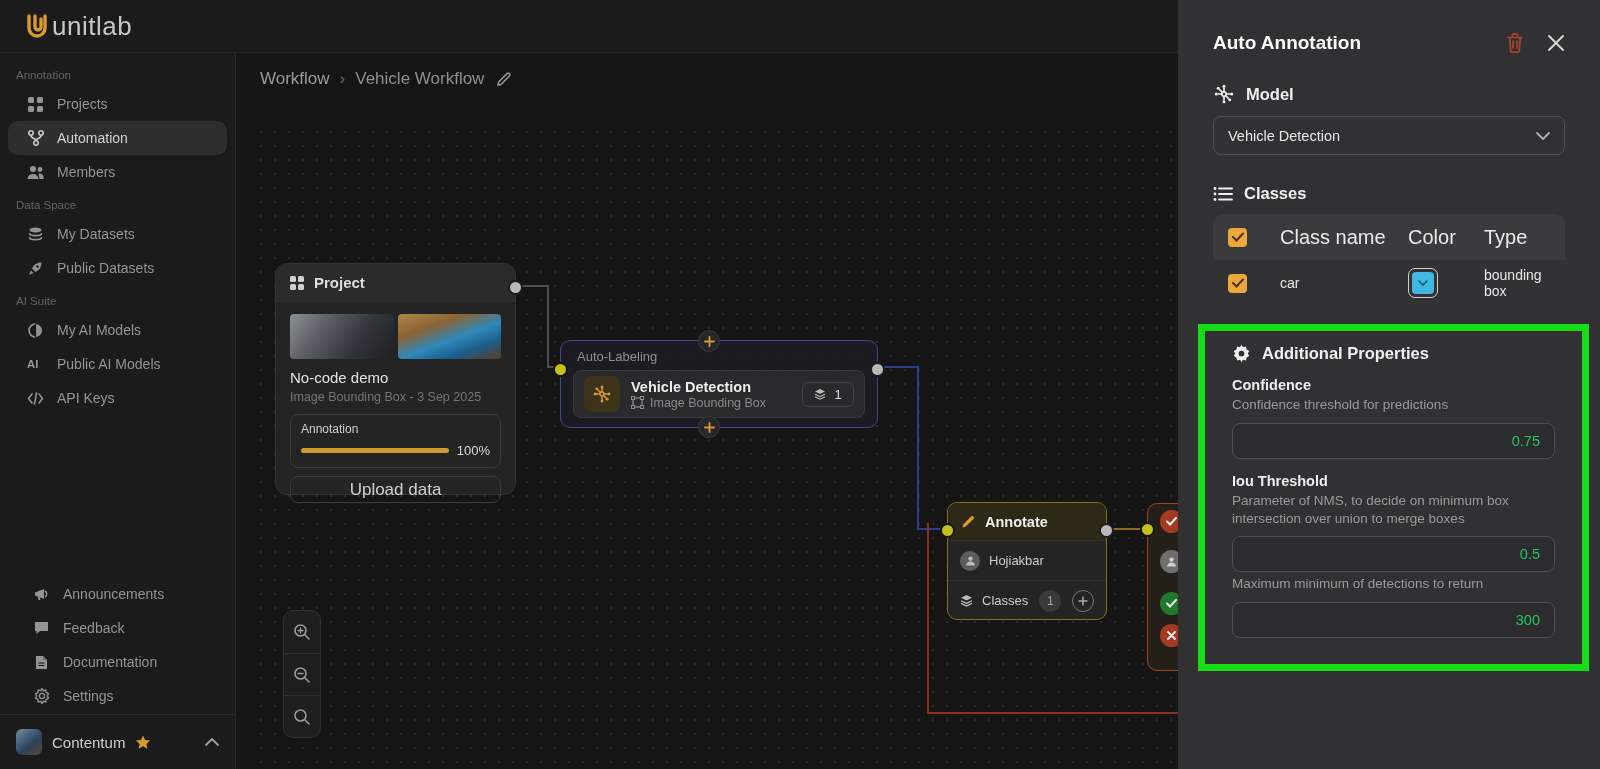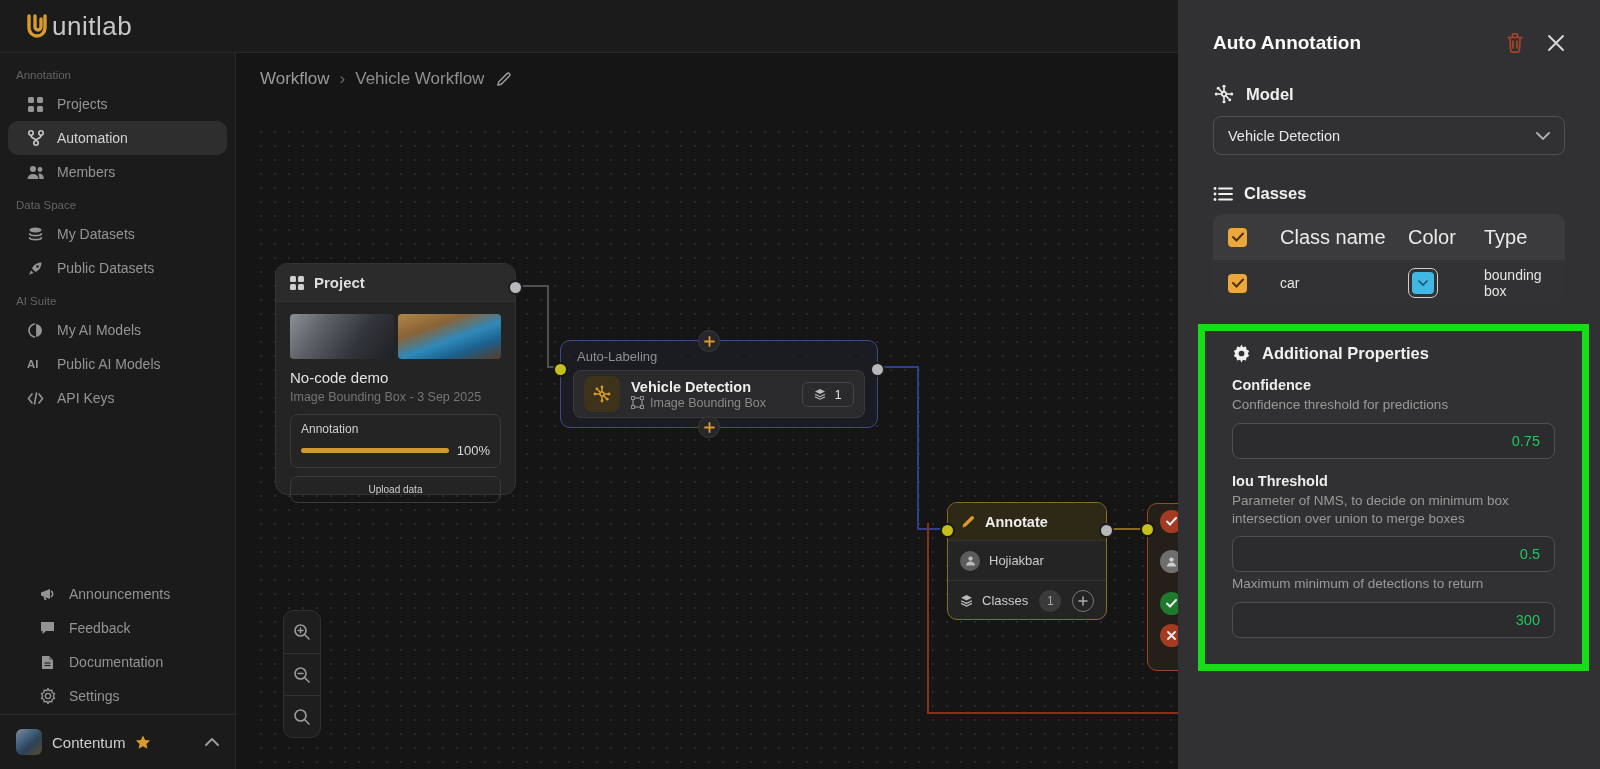--- a/index.html
+++ b/index.html
@@ -60,7 +60,7 @@
   .ann-bar { flex:1; height:5px; border-radius:3px; background:#cf9a2f; }
   .ann-pct { font-size:13px; color:#d9d9d9; }
   .upload-btn { margin:8px 14px 0; height:27px; border:1px solid #3a3a3a; border-radius:8px;
-    display:flex; align-items:center; justify-content:center; font-size:10px; color:#cfcfcf; cursor:pointer; }
+    display:flex; align-items:center; justify-content:center; font-size:17px; color:#cfcfcf; cursor:pointer; }
   
   .autolab { left:324px; top:287px; width:318px; height:88px; background:rgba(30,31,38,0.75);
     border:1px solid #3c4a8c; border-radius:10px; }

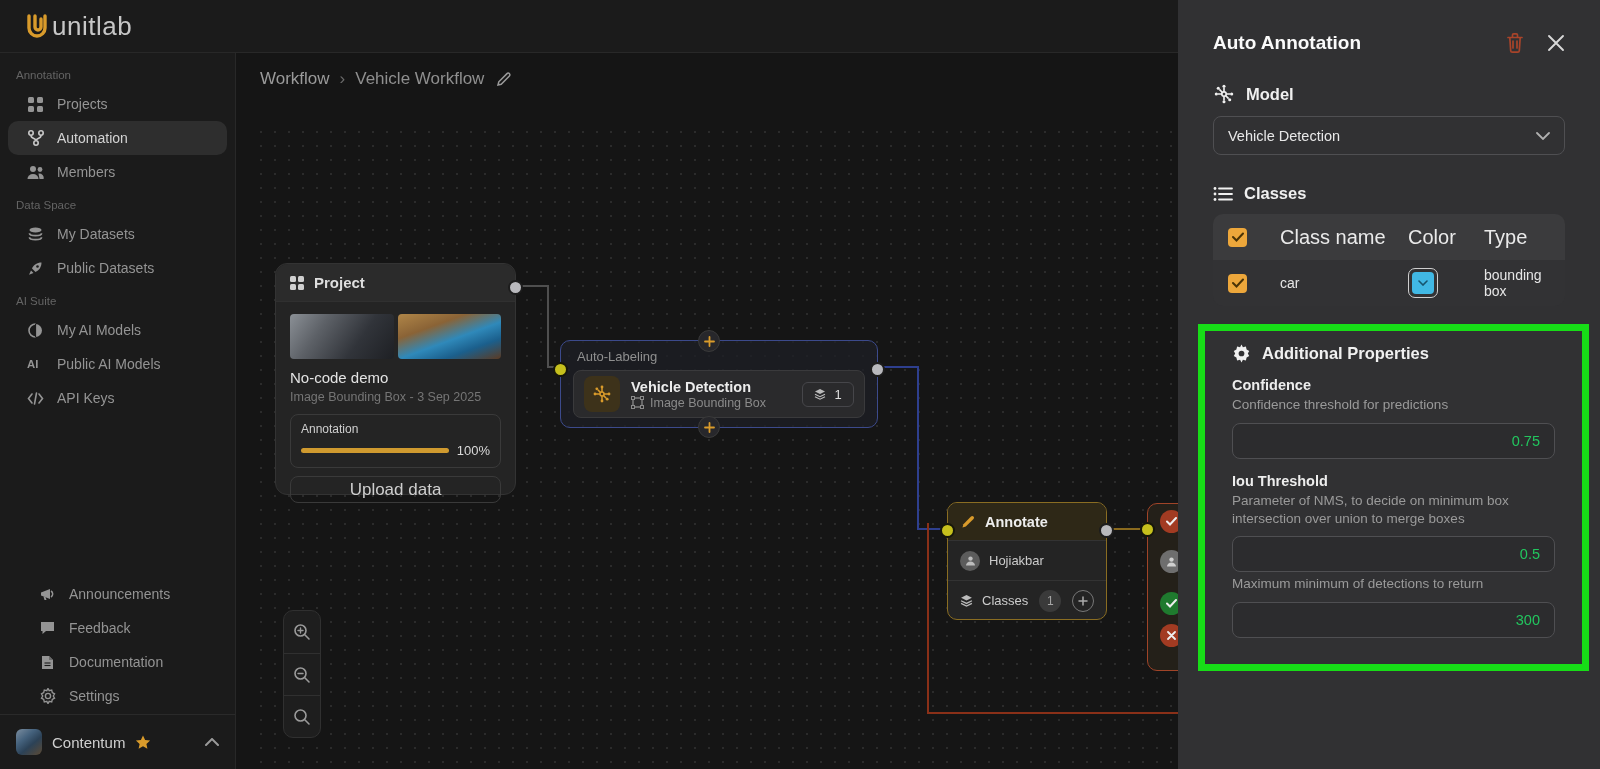--- a/index.html
+++ b/index.html
@@ -23,7 +23,7 @@
     font-size:14px; color:#949494; cursor:pointer; }
   .side-item .ic { width:17px; height:17px; flex:0 0 17px; display:flex; align-items:center; justify-content:center; }
   .side-item.active { background:#2e2e2e; border-radius:10px; margin:0 8px; padding-left:19px; color:#d3d3d3; }
-  .side-footer { position:absolute; left:12px; bottom:56px; width:100%; }
+  .side-footer { position:absolute; left:6px; bottom:56px; width:100%; }
   .side-user { position:absolute; left:0; bottom:0; width:100%; height:55px; border-top:1px solid #2a2a2a;
     display:flex; align-items:center; gap:10px; padding:0 16px; cursor:pointer; }
   .avatar-img { width:26px; height:26px; border-radius:6px;

